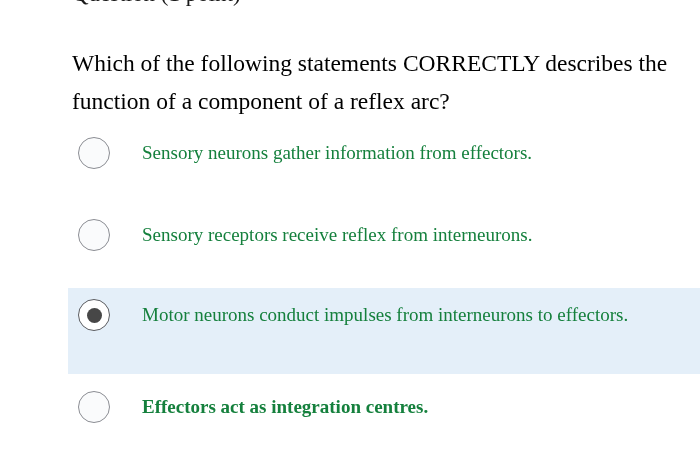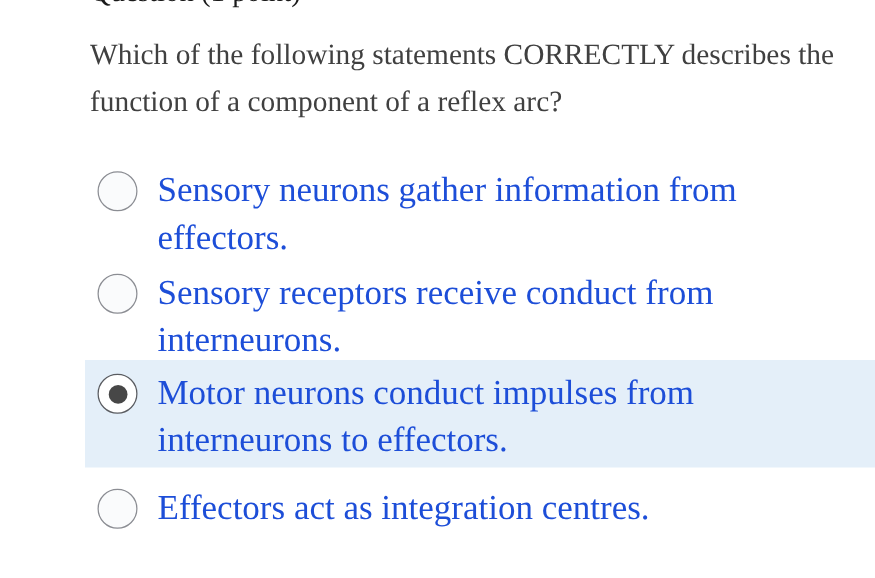--- a/index.html
+++ b/index.html
@@ -32,12 +32,12 @@
 
   .question-stem {
     position: absolute;
-    top: 25px;
+    top: 44px;
     left: 72px;
     width: 600px;
     font-size: 23.5px;
     line-height: 38px;
-    color: #404040;
+    color: #000000;
   }
 
   .options {

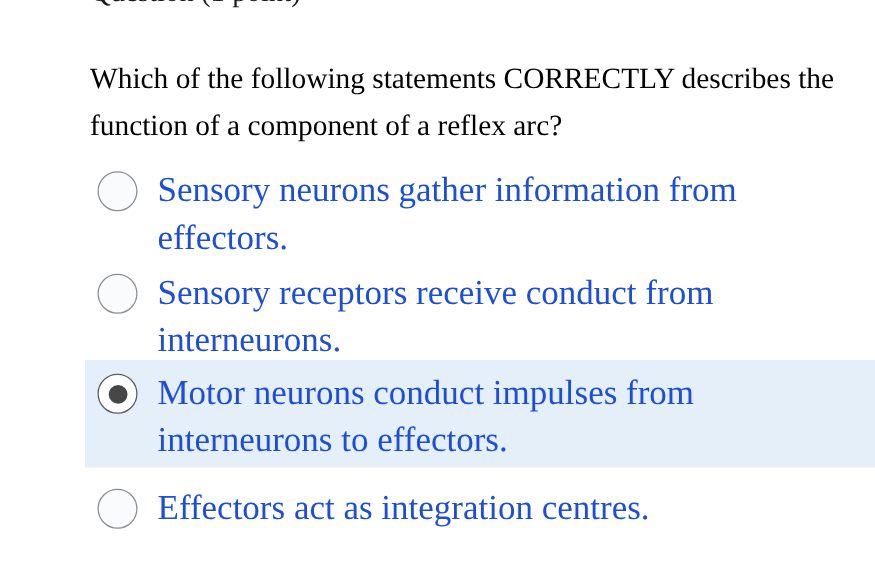--- a/index.html
+++ b/index.html
@@ -105,11 +105,11 @@
 
   .option-text {
     flex: 1 1 auto;
-    margin-left: 16px;
+    margin-left: 32px;
     margin-right: 40px;
-    font-size: 28px;
+    font-size: 19px;
     line-height: 38px;
-    color: #1d4ed8;
+    color: #15803d;
     position: relative;
     z-index: 2;
   }

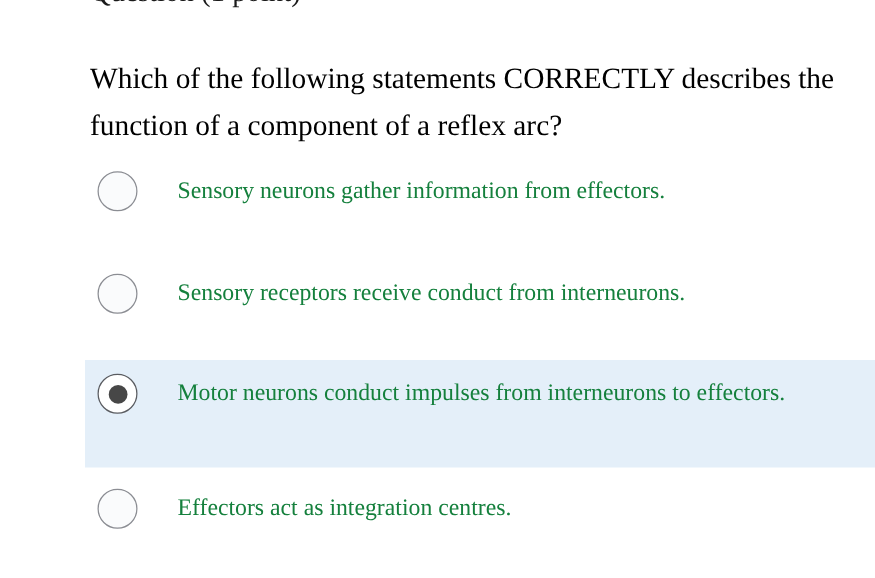--- a/index.html
+++ b/index.html
@@ -143,7 +143,7 @@
     <span class="radio">
       
     </span>
-    <span class="option-text">Sensory receptors receive conduct from interneurons.</span>
+    <span class="option-text">Sensory receptors receive reflex from interneurons.</span>
   </div>
 
   <div class="option-row row-2 selected">

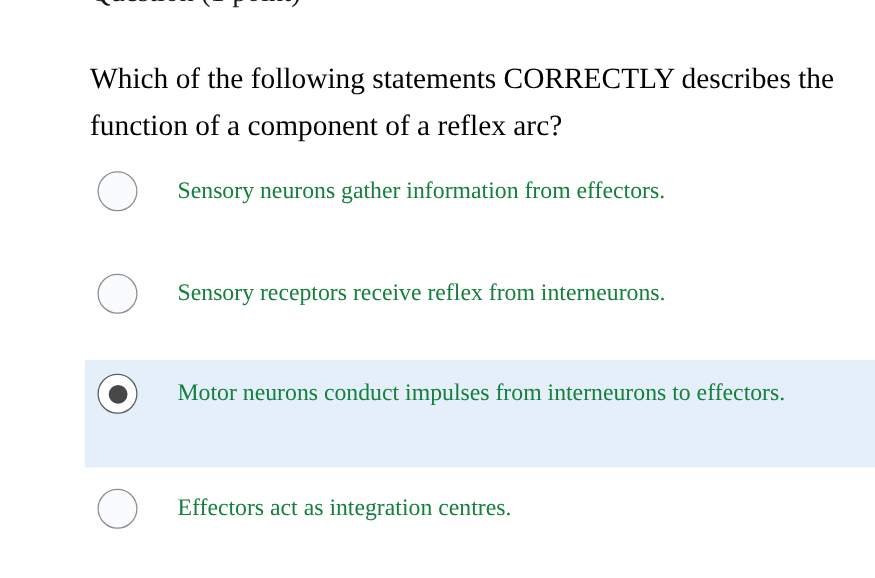--- a/index.html
+++ b/index.html
@@ -119,7 +119,7 @@
   .option-row.row-1 { height: 80px; }
   .option-row.row-2 { height: 86px; margin-left: 68px; margin-right: 40px; width: 664px; padding-left: 0; }
   .option-row.row-2 .radio { margin-left: 10px; }
-  .option-row.row-3 { height: 60px; margin-top: 6px; }
+  .option-row.row-3 { height: 60px; margin-top: 6px; font-weight: bold; }
 </style>
 </head>
 <body>

